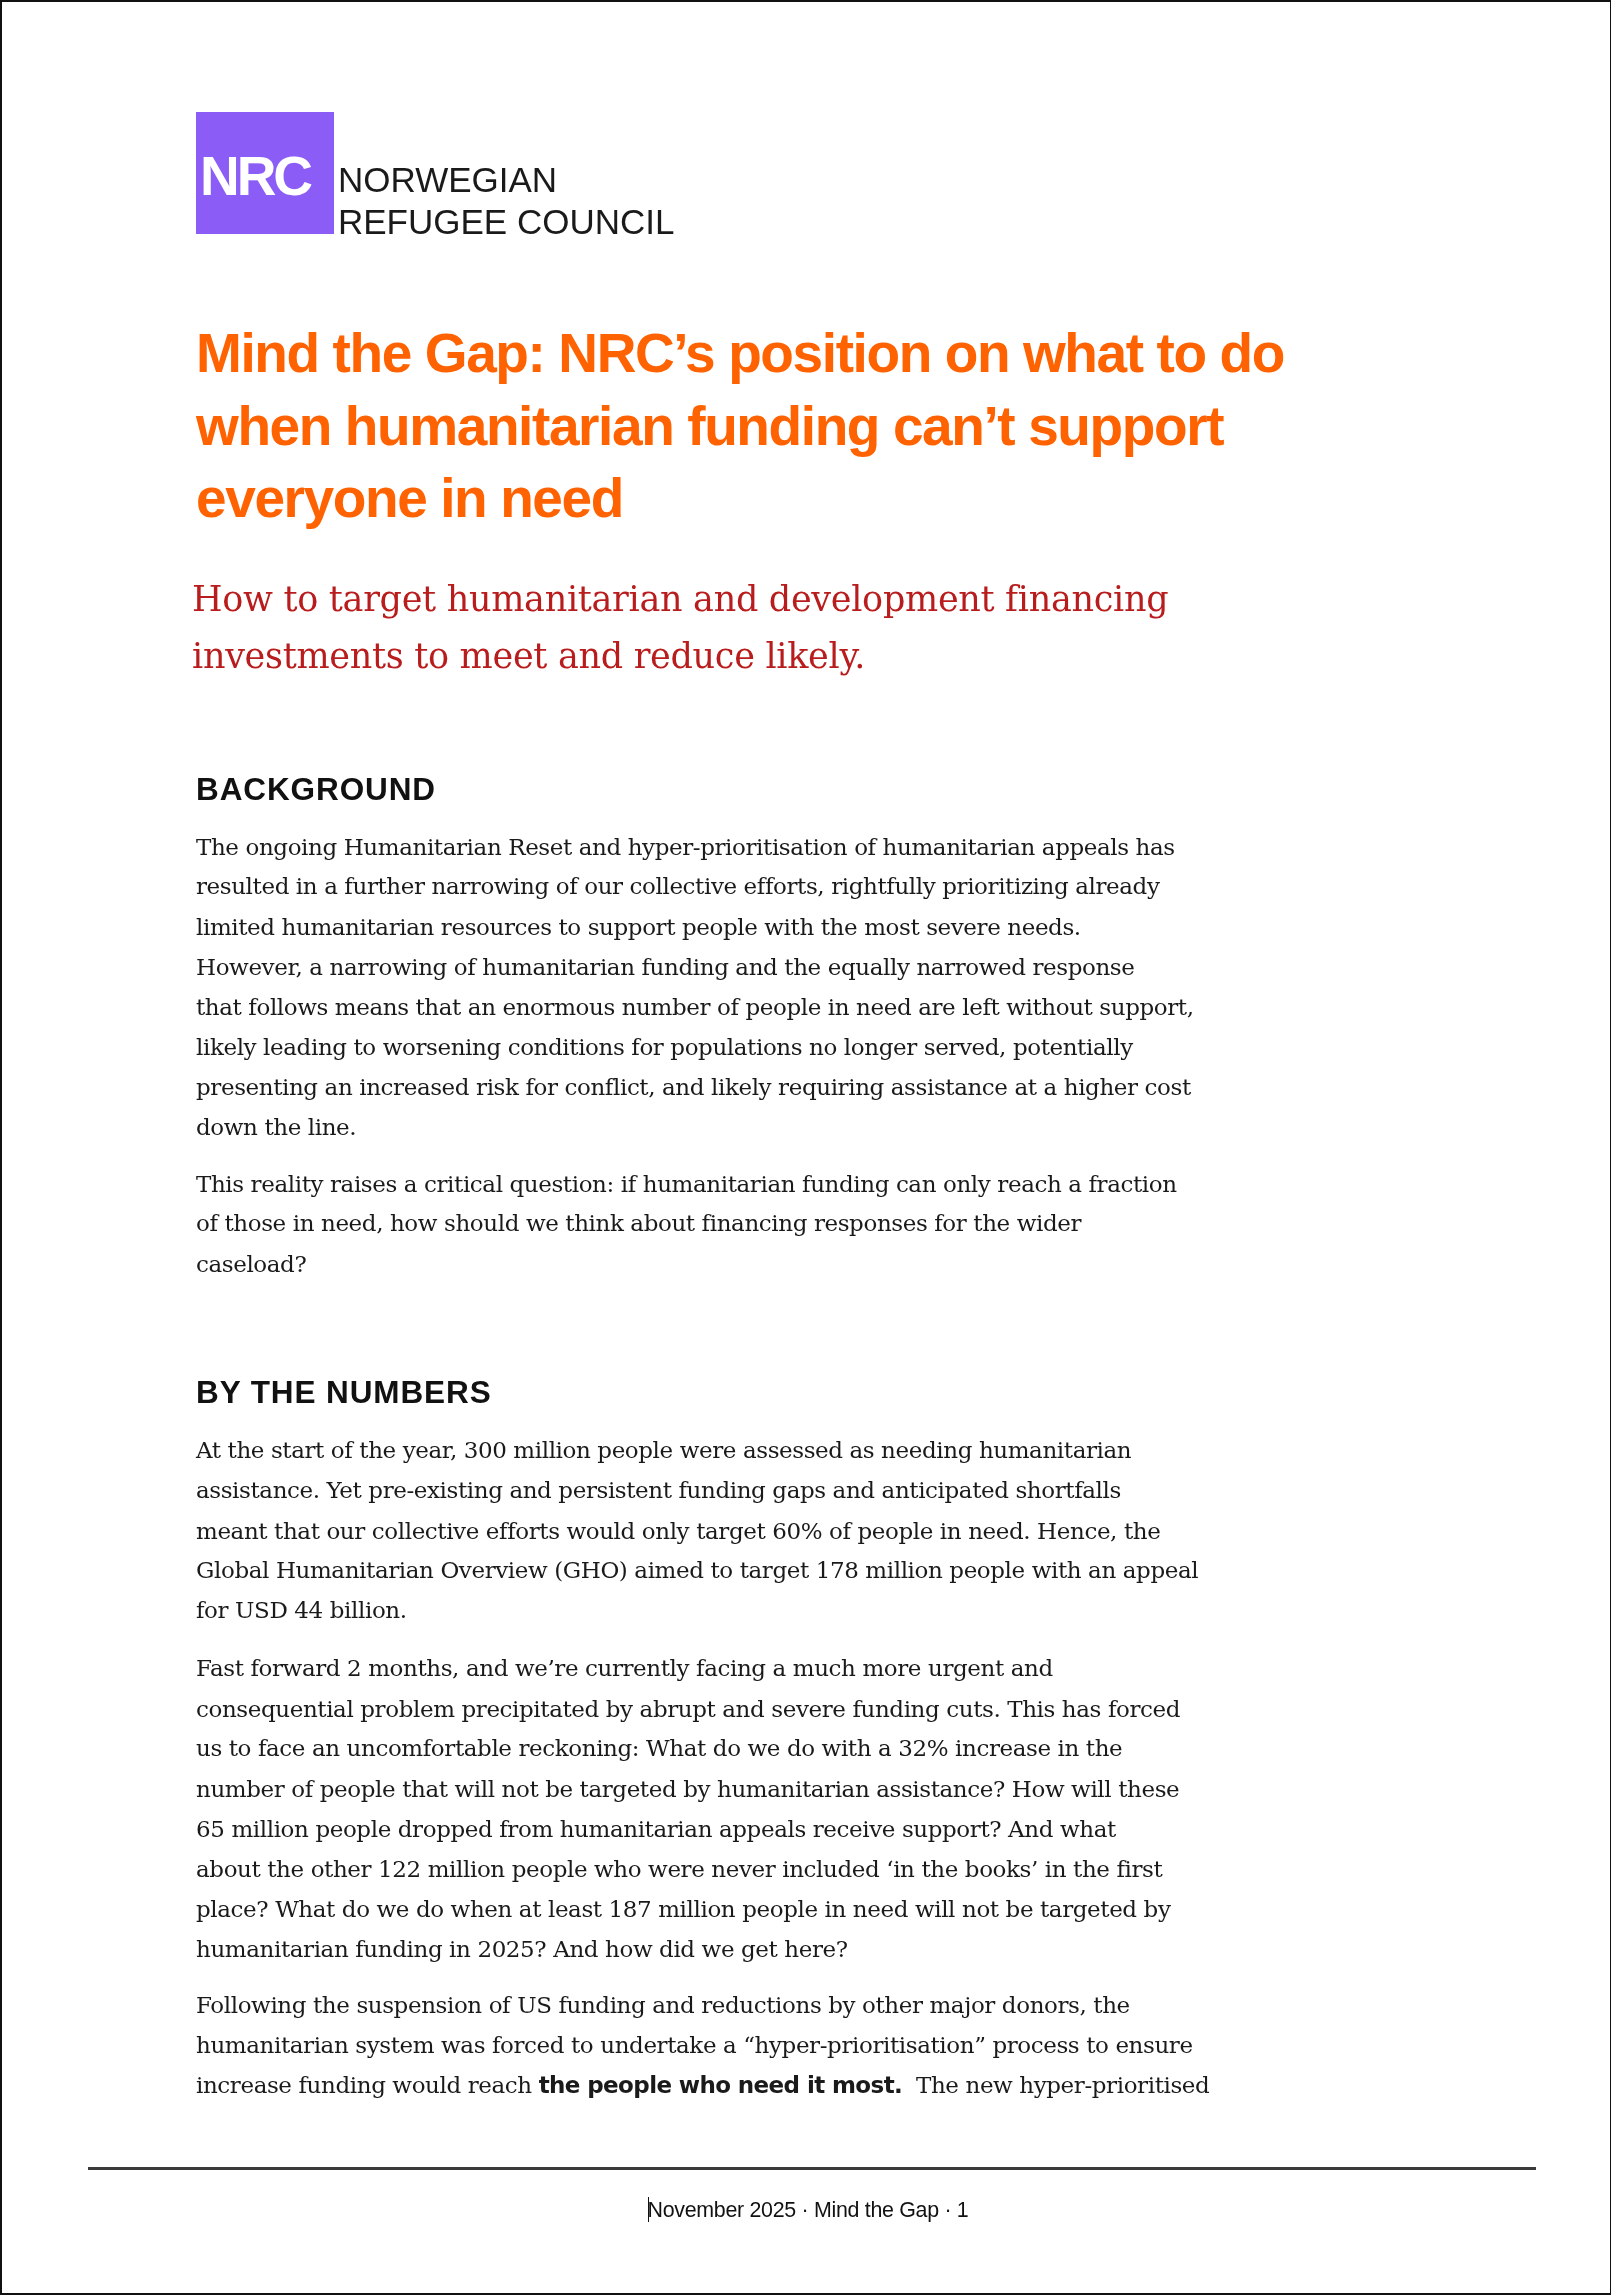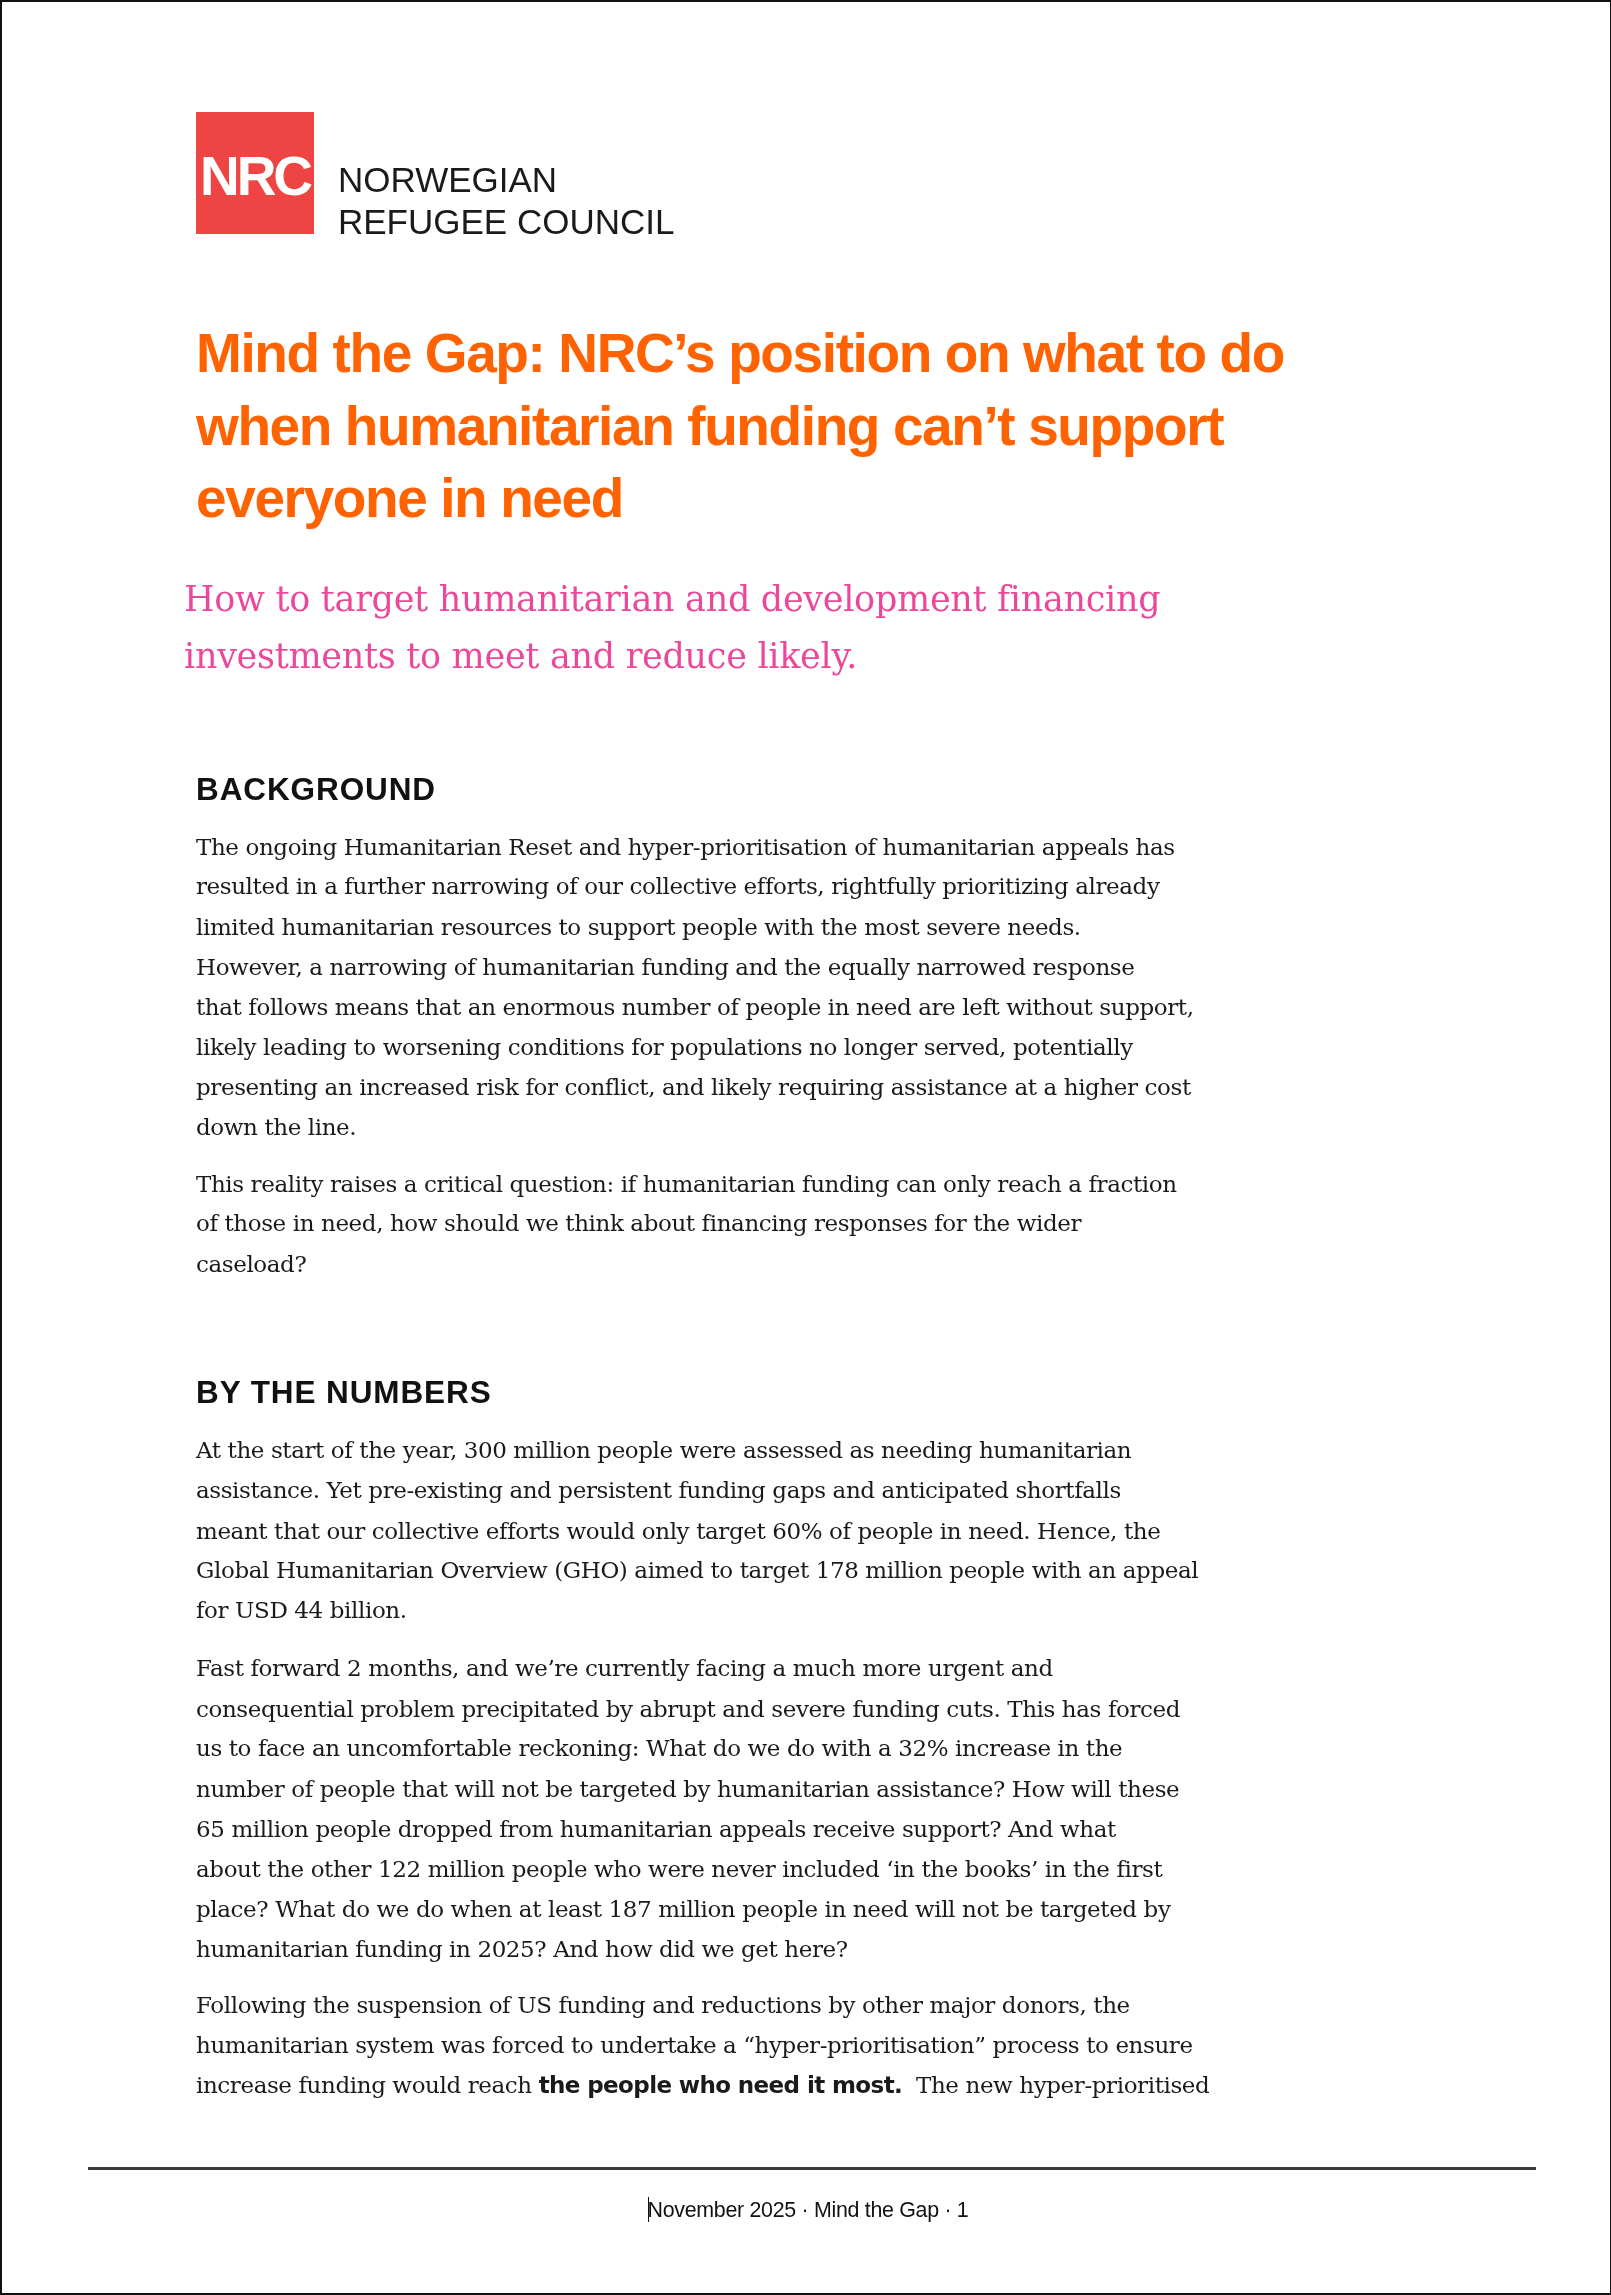--- a/index.html
+++ b/index.html
@@ -9,8 +9,8 @@
     box-sizing: border-box; border: 2.5px solid #111111; background: #ffffff;
   }
   .logo-box {
-    position: absolute; left: 194px; top: 110px; width: 118px; height: 122px;
-    background: #ef4444;
+    position: absolute; left: 194px; top: 110px; width: 138px; height: 122px;
+    background: #8b5cf6;
   }
   .logo-mark {
     position: absolute; left: 0; top: 0; width: 118px; height: 122px;

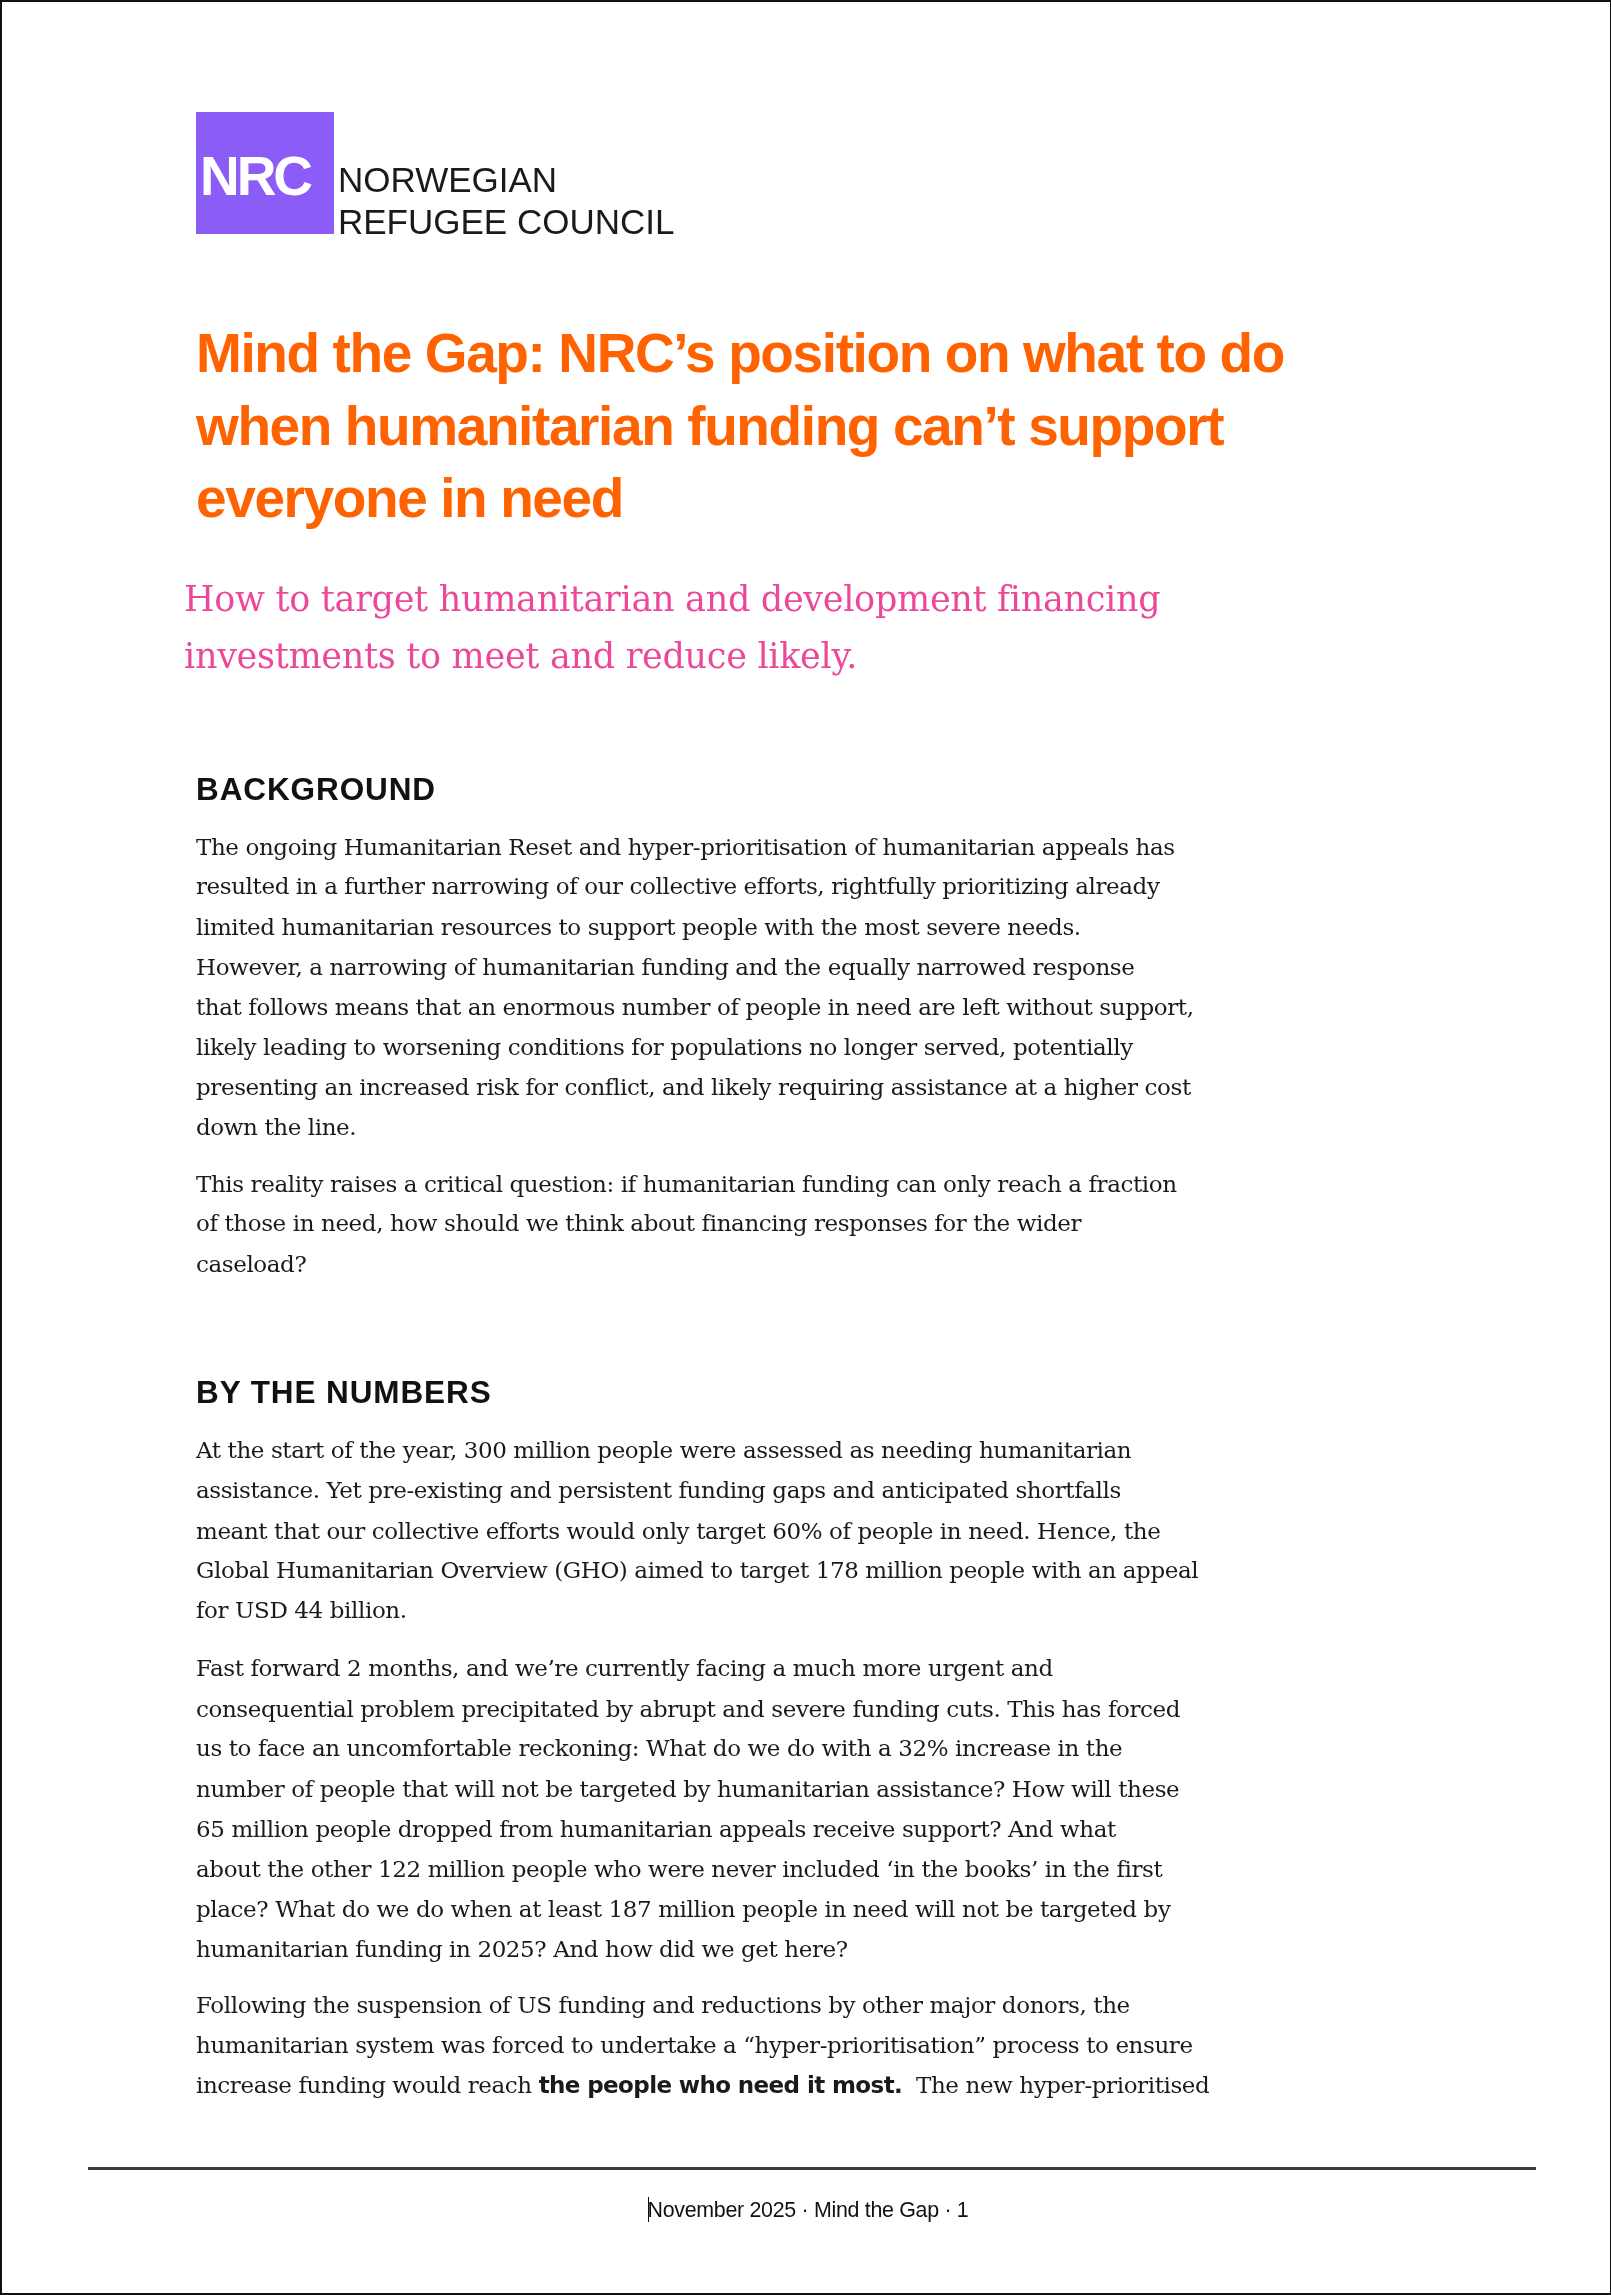--- a/index.html
+++ b/index.html
@@ -28,8 +28,8 @@
     line-height: 73px; white-space: nowrap;
   }
   .subtitle-line {
-    position: absolute; left: 182px; font-family: "DejaVu Serif", serif;
-    font-size: 35px; color: #ec4899; line-height: 58px; white-space: nowrap;
+    position: absolute; left: 190px; font-family: "DejaVu Serif", serif;
+    font-size: 35px; color: #b91c1c; line-height: 58px; white-space: nowrap;
     letter-spacing: -0.3px;
   }
   .heading {

